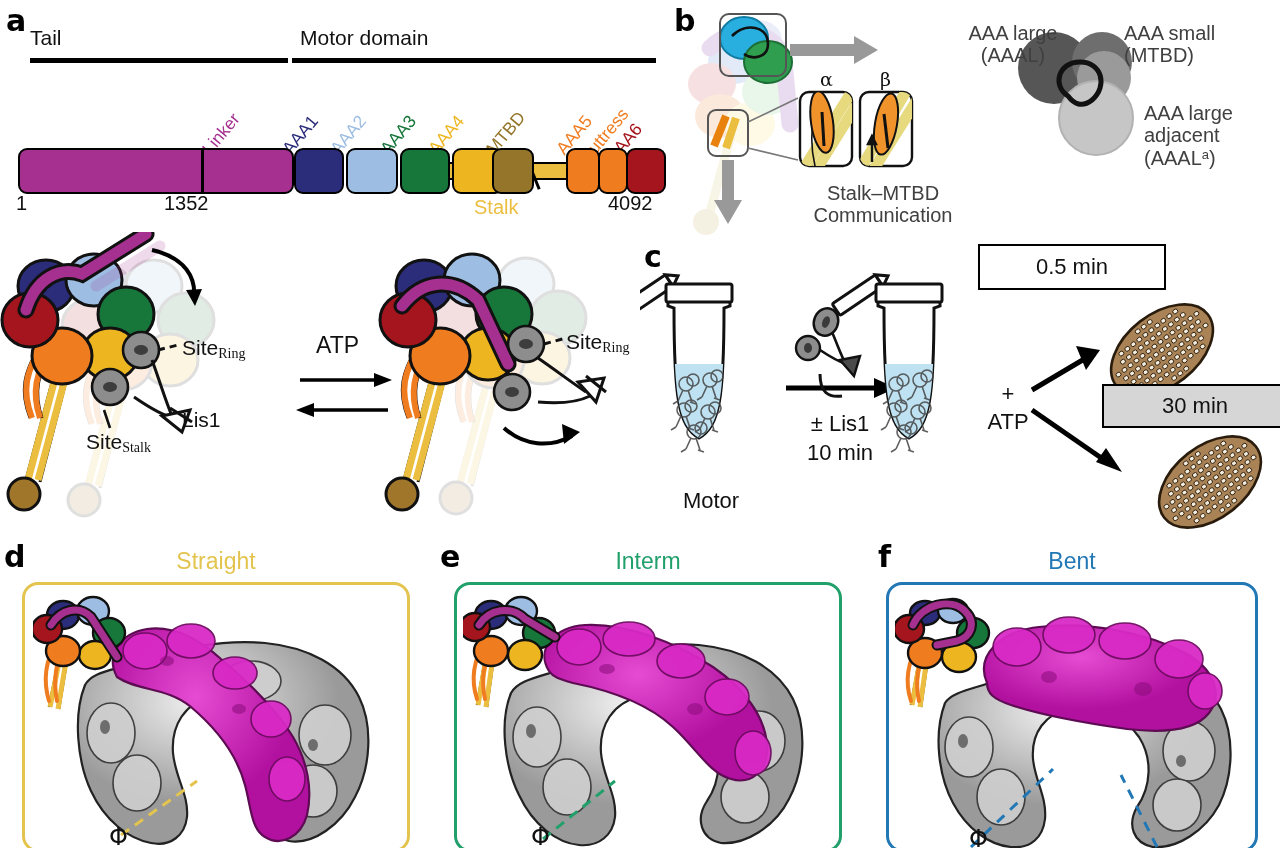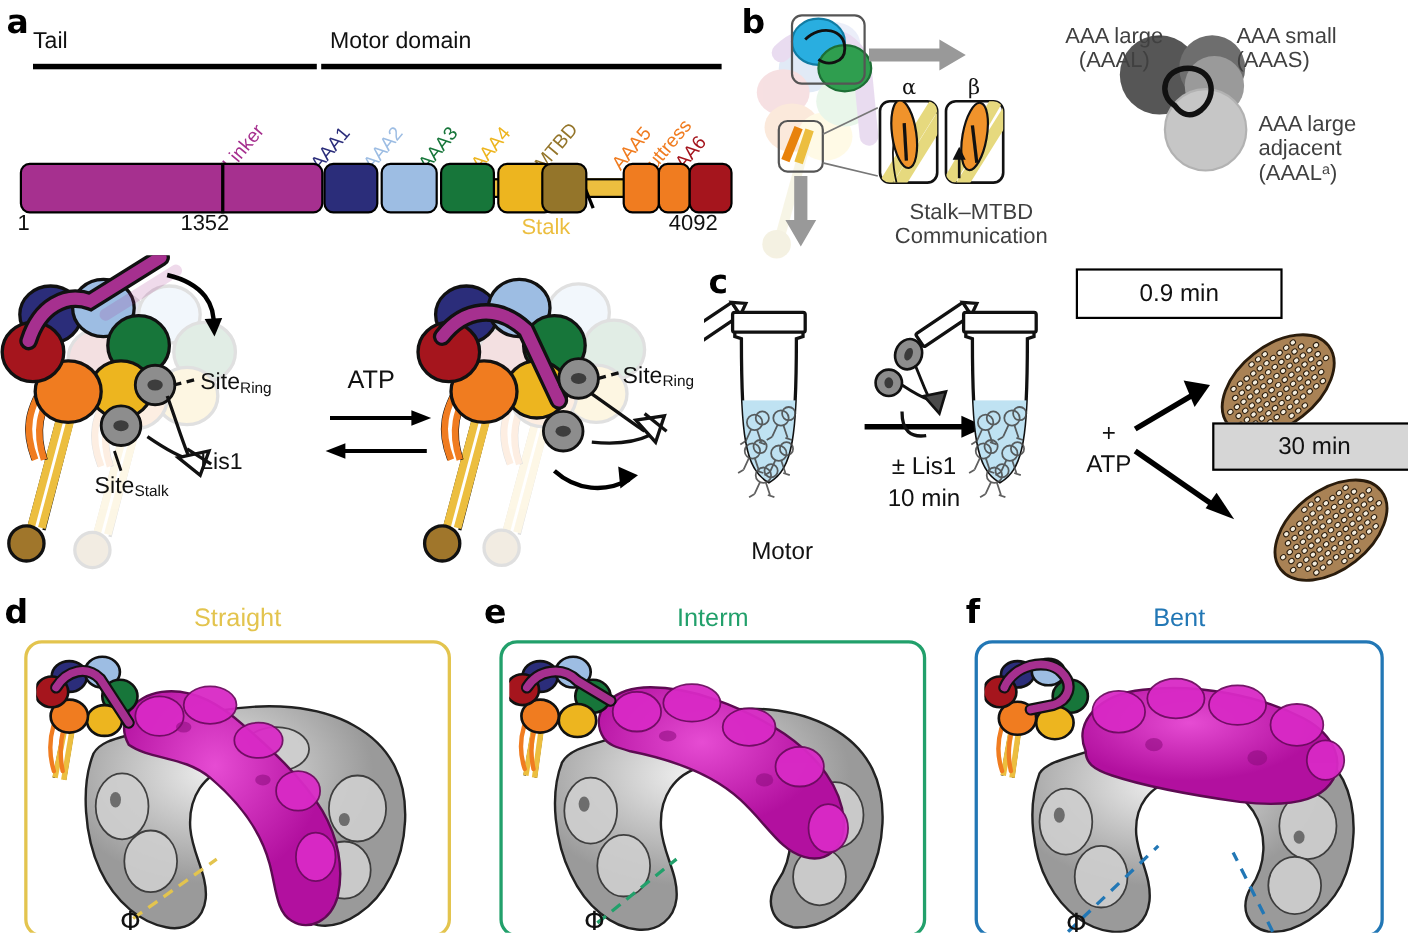--- a/index.html
+++ b/index.html
@@ -301,7 +301,7 @@
 
   <div class="bb-label" style="left:452px;top:22px;width:148px;">
     <div>AAA small</div>
-    <div>(AAAS)</div>
+    <div>(MTBD)</div>
   </div>
 
   <div class="bb-label" style="left:472px;top:102px;width:136px;text-align:left;">

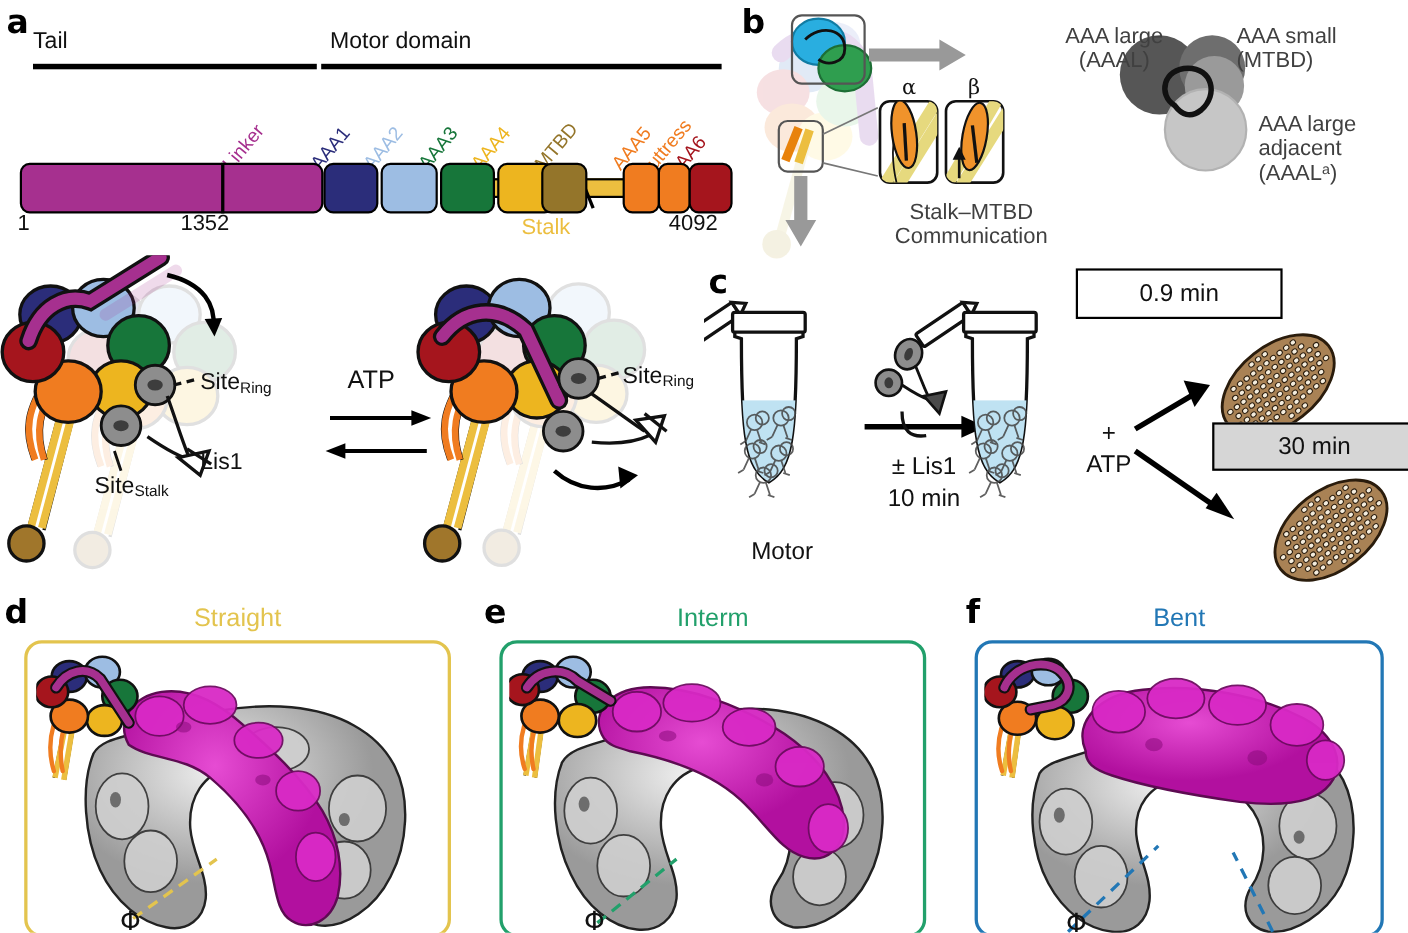--- a/index.html
+++ b/index.html
@@ -607,7 +607,7 @@
     <div>ATP</div>
   </div>
 
-  <div class="timebox" id="tb0" style="left: 338px; top: 6px; width: 188px; height: 46px; background: rgb(255, 255, 255);">0.9 min</div>
+  <div class="timebox" id="tb0" style="left: 338px; top: 6px; width: 188px; height: 46px; background: rgb(255, 255, 255);">0.5 min</div>
   <div class="timebox" id="tb1" style="left: 462px; top: 146px; width: 186px; height: 44px; background: rgb(214, 214, 214);">30 min</div>
 </div>
 

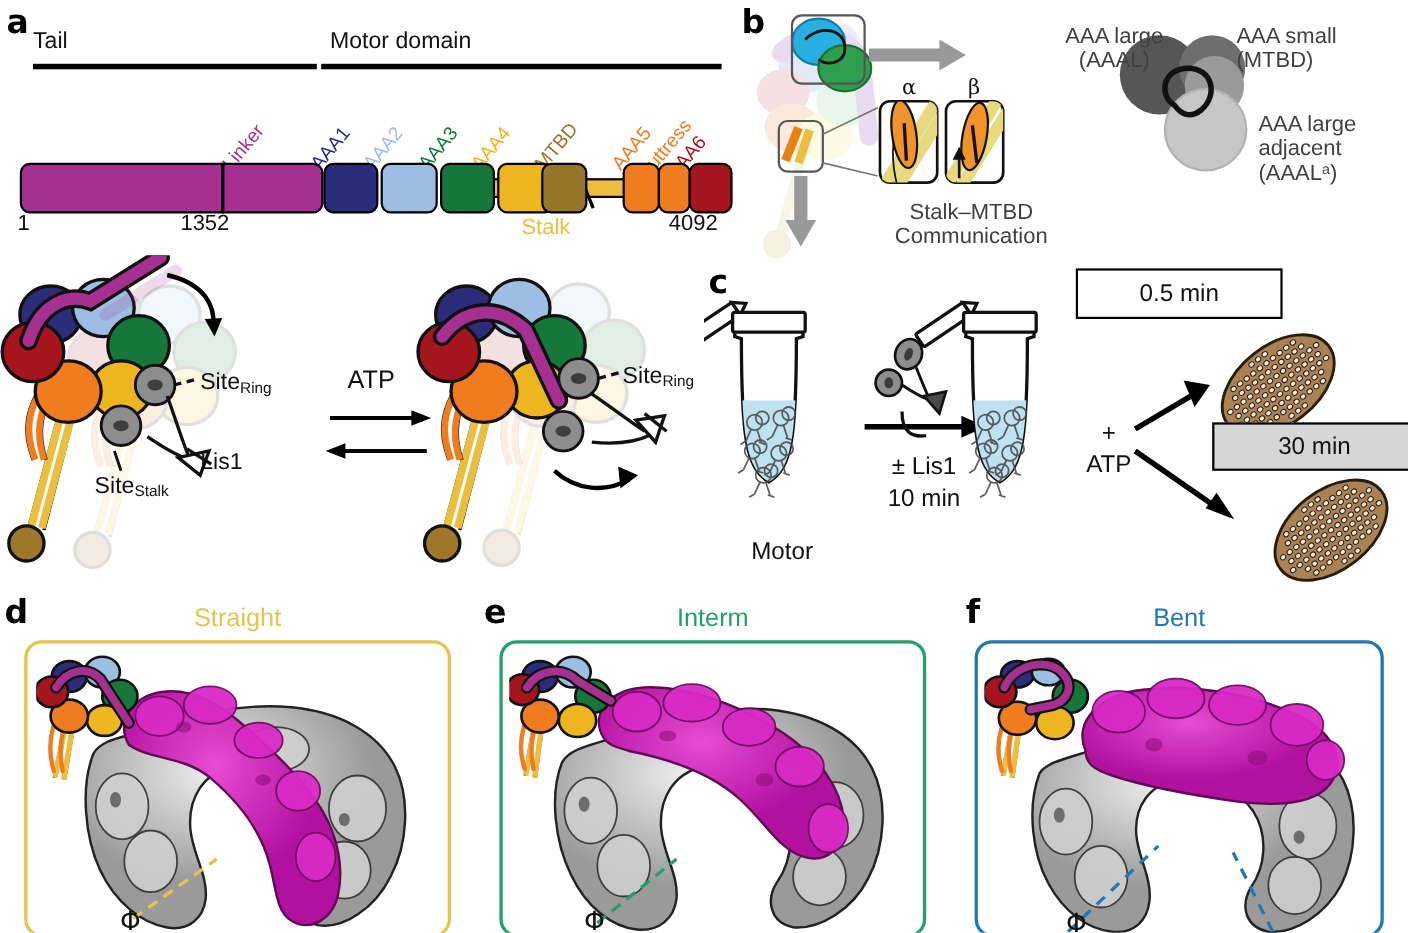--- a/index.html
+++ b/index.html
@@ -56,7 +56,7 @@
     background:#fff;overflow:hidden;
   }
   .lbl-txt{position:absolute;font-size:21px;color:#111;white-space:nowrap;}
-  .sub{font-size:14px;vertical-align:-3px;}
+  .sub{font-size:14px;vertical-align:-3px;font-family:Liberation Serif, serif;}
   .sup{font-size:13px;vertical-align:6px;}
 </style>
 </head>

